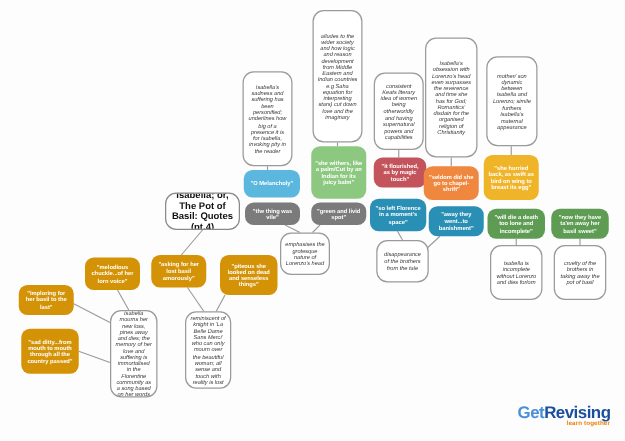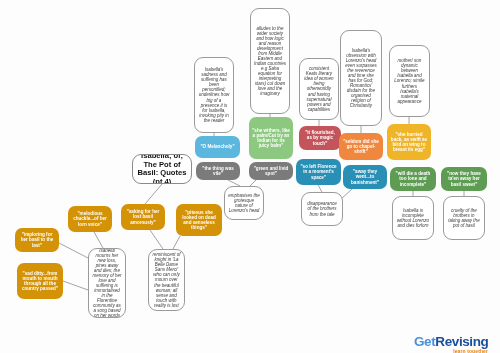--- a/index.html
+++ b/index.html
@@ -67,7 +67,6 @@
     font-weight: bold;
     letter-spacing: -0.4px;
     white-space: nowrap;
-    margin-top: 12px;
   }
   #logo .lg-get { color: #4a90d9; }
   #logo .lg-rev { color: #1a4f9c; }

